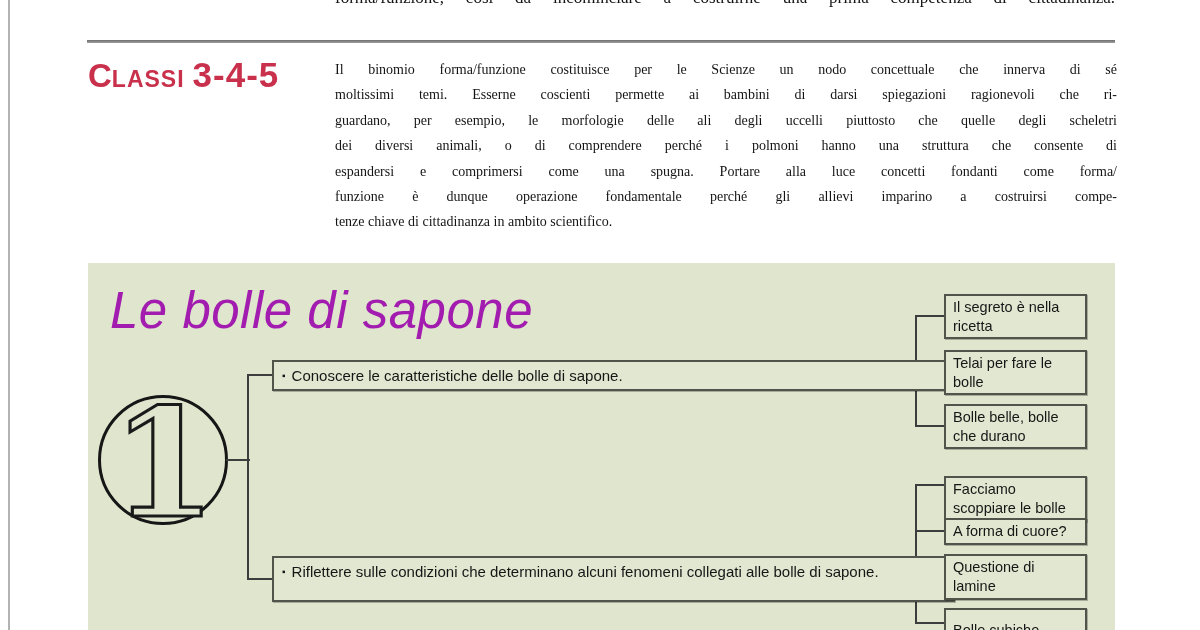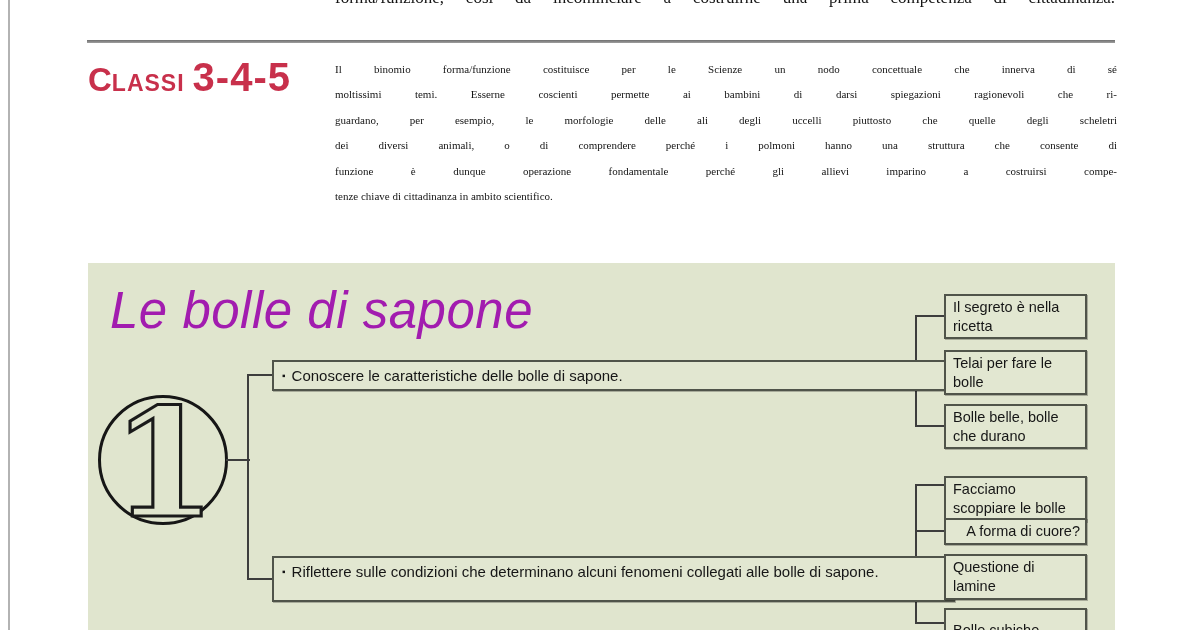--- a/index.html
+++ b/index.html
@@ -36,7 +36,7 @@
   }
   .classi .big { font-size:33px; }
   .classi .small { font-size:23px; letter-spacing:1px; }
-  .classi .nums { font-size:40px; letter-spacing:1px; margin-left:8px; }
+  .classi .nums { font-size:35px; letter-spacing:1px; margin-left:8px; }
   
   .paragraph {
     position:absolute; left:335px; top:57px; width:782px;

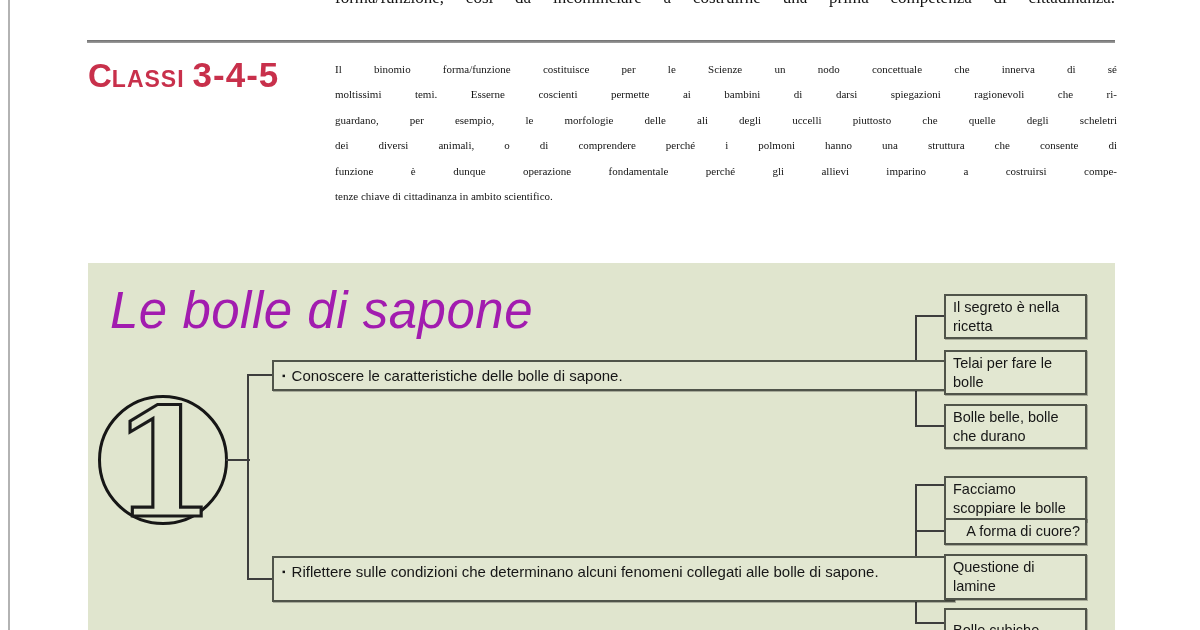--- a/index.html
+++ b/index.html
@@ -41,7 +41,7 @@
   .paragraph {
     position:absolute; left:335px; top:57px; width:782px;
     font-family:"Liberation Serif", serif;
-    font-size:11px; color:#141414;
+    font-size:14px; color:#141414;
   }
   .paragraph .pline {
     height:25.4px; line-height:25.4px; overflow:hidden;

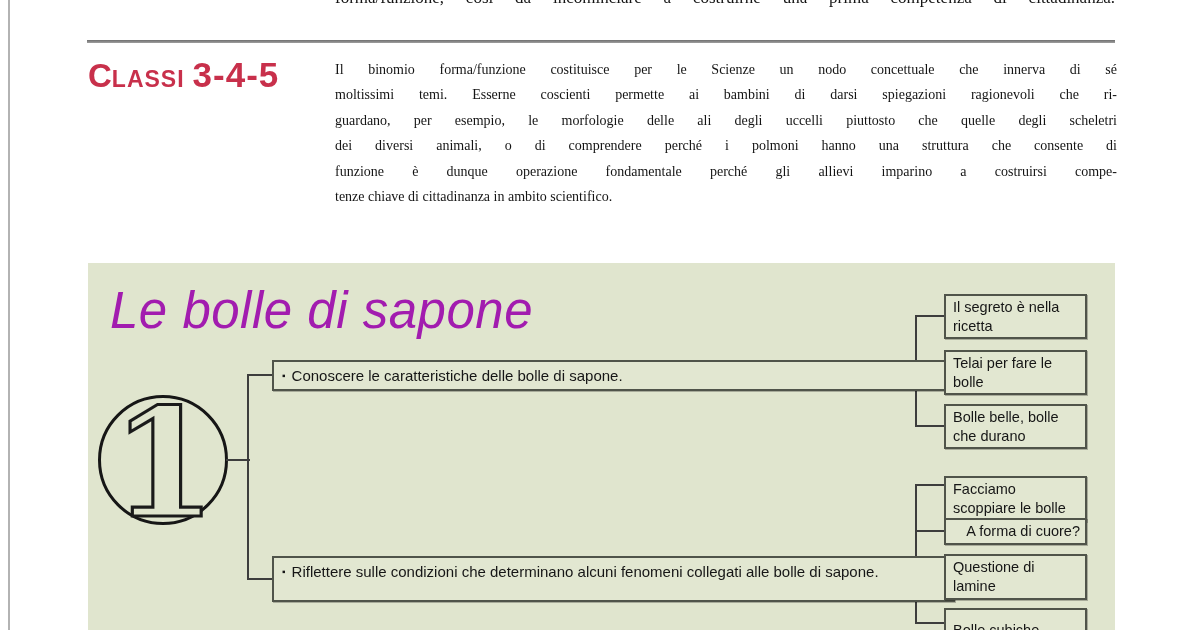--- a/index.html
+++ b/index.html
@@ -105,6 +105,7 @@
     <div class="pline">moltissimi temi. Esserne coscienti permette ai bambini di darsi spiegazioni ragionevoli che ri-</div>
     <div class="pline">guardano, per esempio, le morfologie delle ali degli uccelli piuttosto che quelle degli scheletri</div>
     <div class="pline">dei diversi animali, o di comprendere perché i polmoni hanno una struttura che consente di</div>
+    <div class="pline">espandersi e comprimersi come una spugna. Portare alla luce concetti fondanti come forma/</div>
     <div class="pline">funzione è dunque operazione fondamentale perché gli allievi imparino a costruirsi compe-</div>
     <div class="pline last">tenze chiave di cittadinanza in ambito scientifico.</div>
   </div>

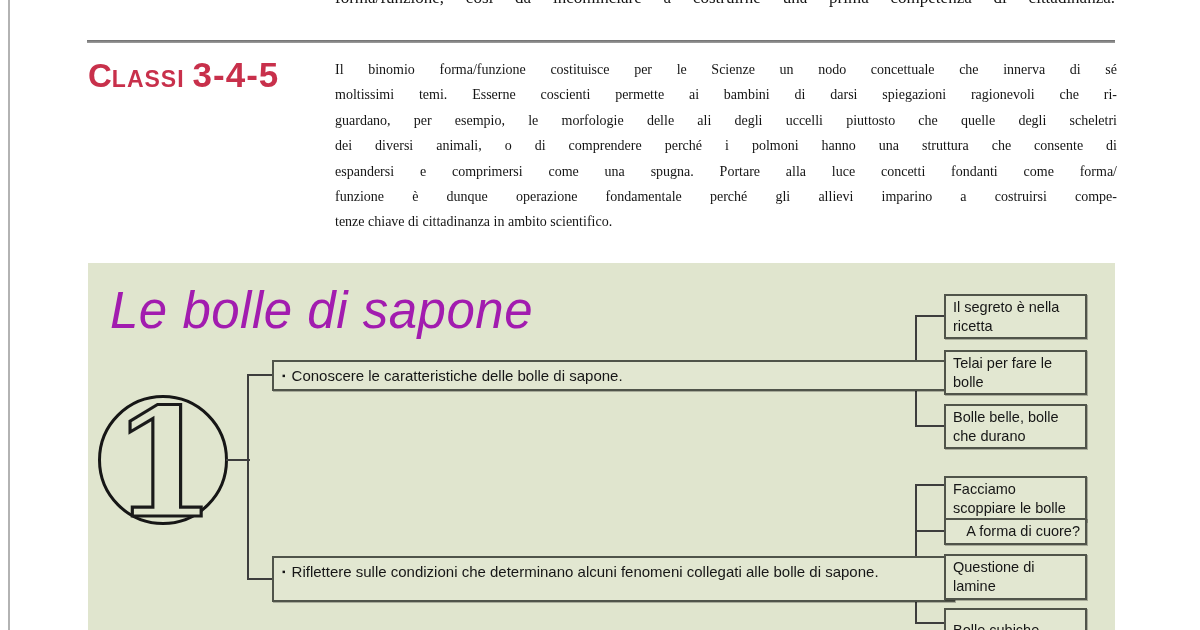--- a/index.html
+++ b/index.html
@@ -157,7 +157,7 @@
   <div class="dbox act-box" style="top:462px; height:46px;margin-top:14px;">
       <span>Facciamo scoppiare le bolle</span>
     </div>
-  <div class="dbox act-box" style="top:518px; height:27px;justify-content:flex-end;">
+  <div class="dbox act-box" style="top:518px; height:27px;">
       <span>A forma di cuore?</span>
     </div>
   <div class="dbox act-box" style="top:554px; height:46px;">

